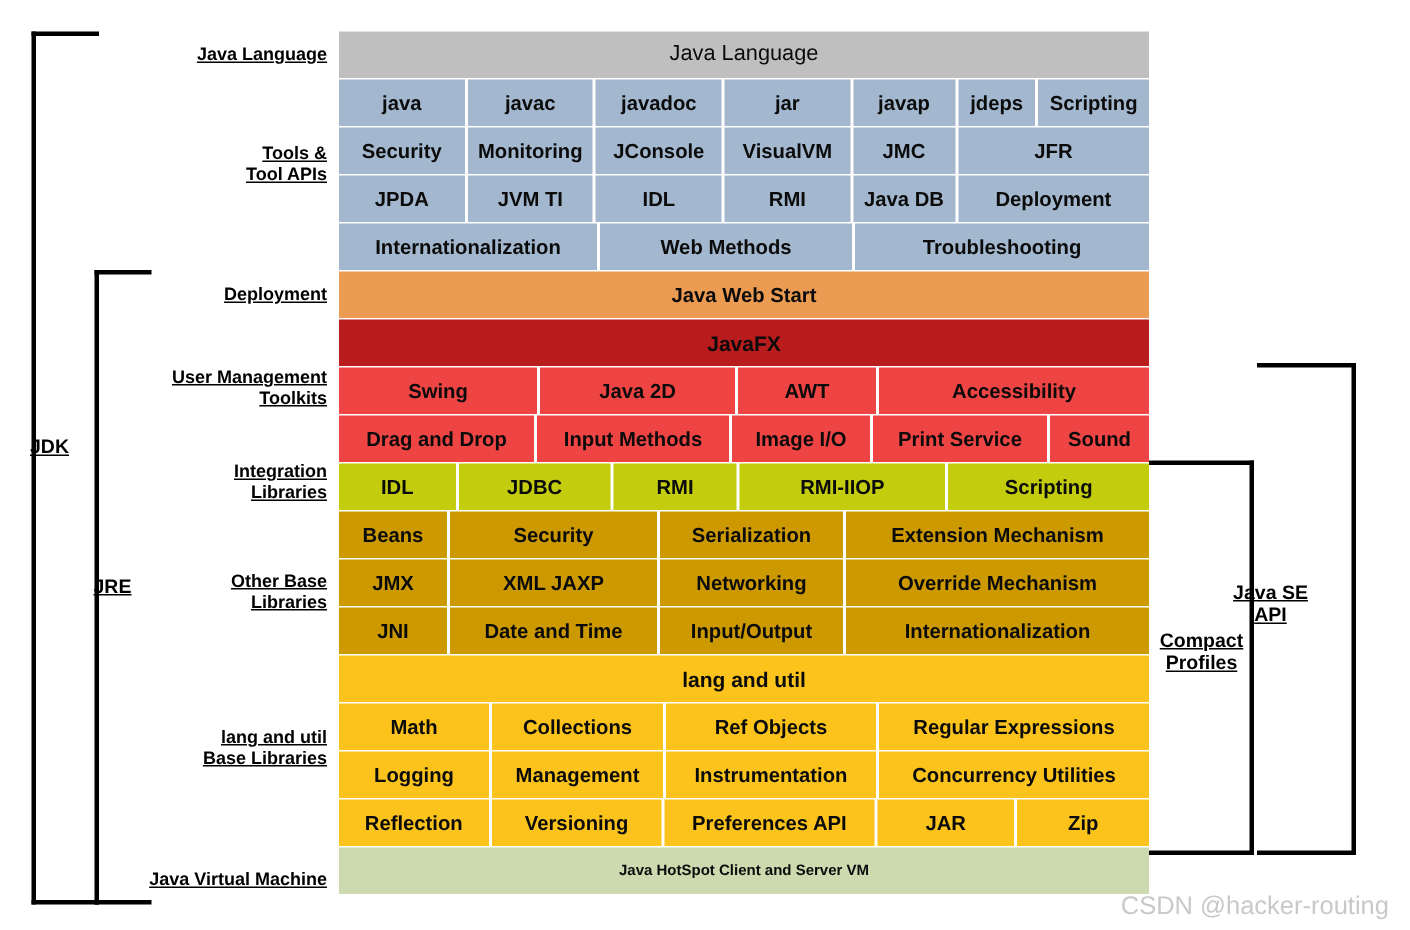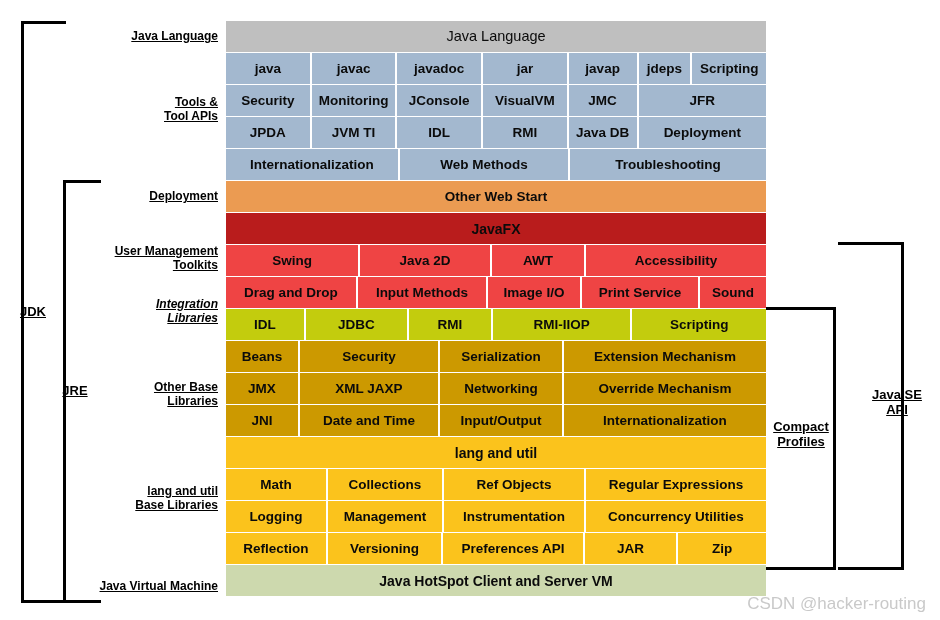--- a/index.html
+++ b/index.html
@@ -221,7 +221,7 @@
     </div>
 
     <div class="row deploy">
-      <div class="cell c-deploy" style="flex:1 1 232px">Other Web Start</div>
+      <div class="cell c-deploy" style="flex:1 1 232px">Java Web Start</div>
     </div>
 
     <div class="row javafx">

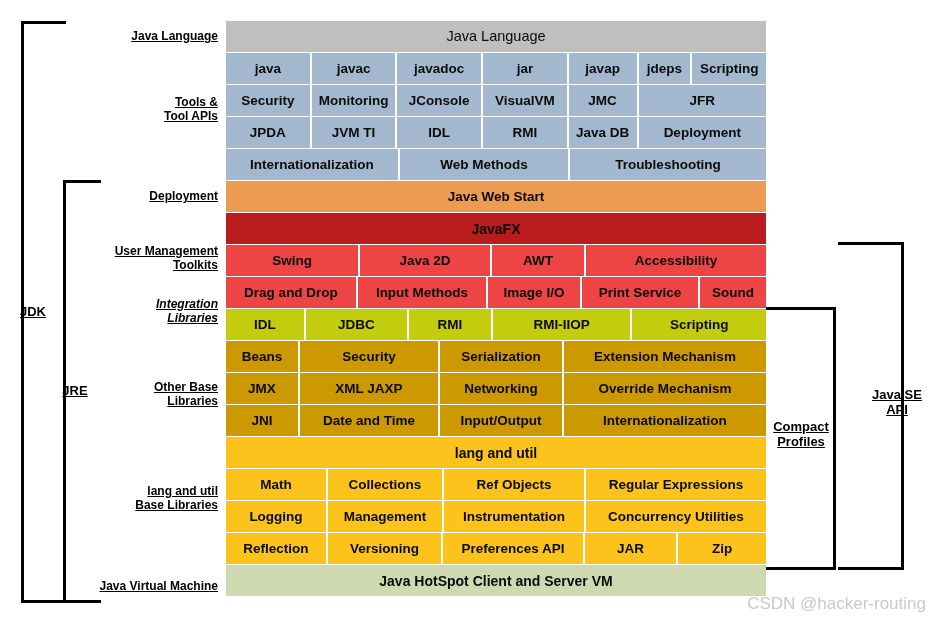--- a/index.html
+++ b/index.html
@@ -122,7 +122,7 @@
 <div id="diagram">
 
   <div class="bracket" style="left:21px; top:21px; width:45px; height:582px;"></div>
-  <div class="bracket-label" style="left:10px; top:304px; width:46px;">
+  <div class="bracket-label" style="left:10px; top:290px; width:46px;">
     <span>JDK</span>
   </div>
 

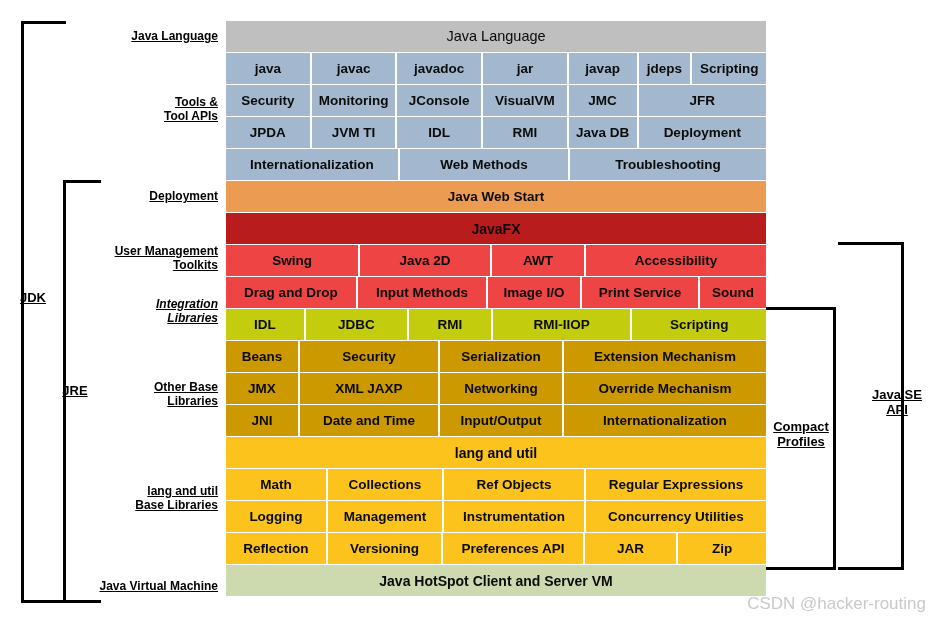--- a/index.html
+++ b/index.html
@@ -161,7 +161,7 @@
     <span>Toolkits</span>
   </div>
 
-  <div class="lbl" style="left:40px; top:297px; width:178px;font-style:italic;">
+  <div class="lbl" style="left:40px; top:307px; width:178px;">
     <span>Integration</span><br>
     <span>Libraries</span>
   </div>

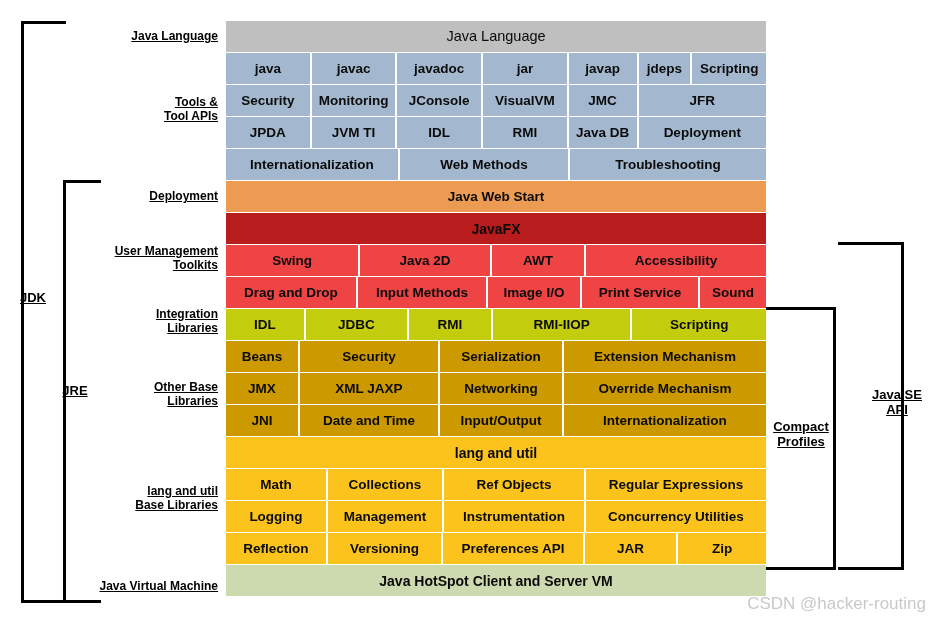--- a/index.html
+++ b/index.html
@@ -138,7 +138,7 @@
   </div>
 
   <div class="bracket right" style="left:838px; top:242px; width:66px; height:328px;"></div>
-  <div class="bracket-label" style="left:862px; top:387px; width:70px;">
+  <div class="bracket-label" style="left:812px; top:387px; width:70px;">
     <span>Java SE</span><br>
     <span>API</span>
   </div>

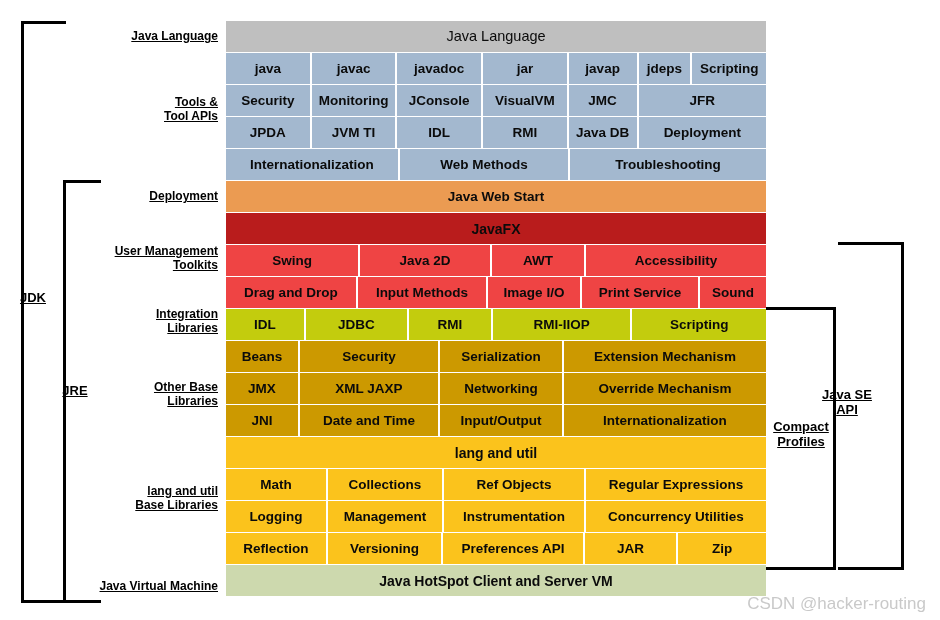--- a/index.html
+++ b/index.html
@@ -58,7 +58,7 @@
   .c-jvm      { background: #cdd9ae; }
 
   .row.language .cell { font-weight: normal; font-size: 14.5px; }
-  .row.jvm .cell { font-size: 14px; }
+  .row.jvm .cell { font-size: 10px; }
   .row.javafx .cell { font-size: 14px; }
   .row.langutil-wide .cell { font-size: 14px; }
 

